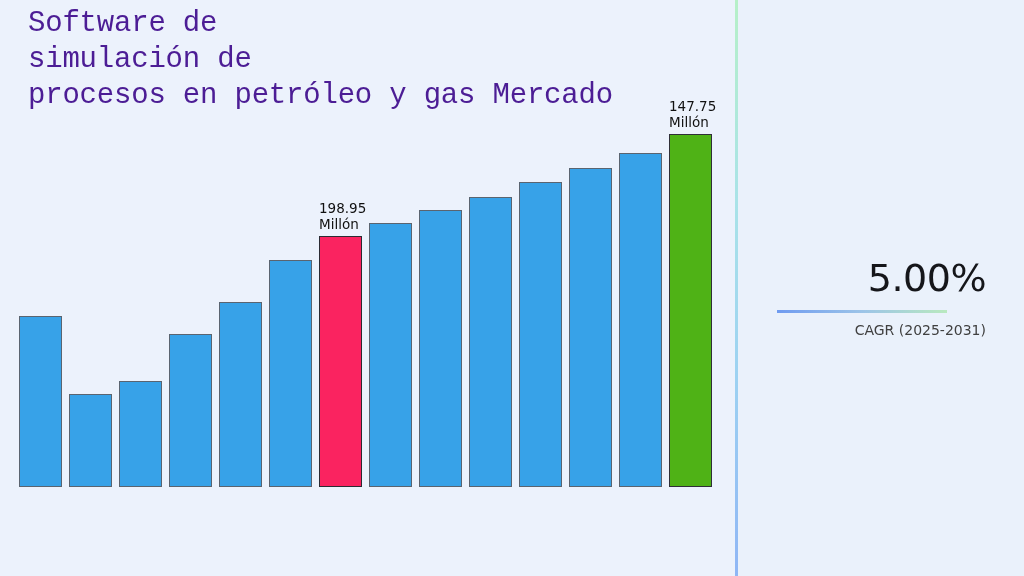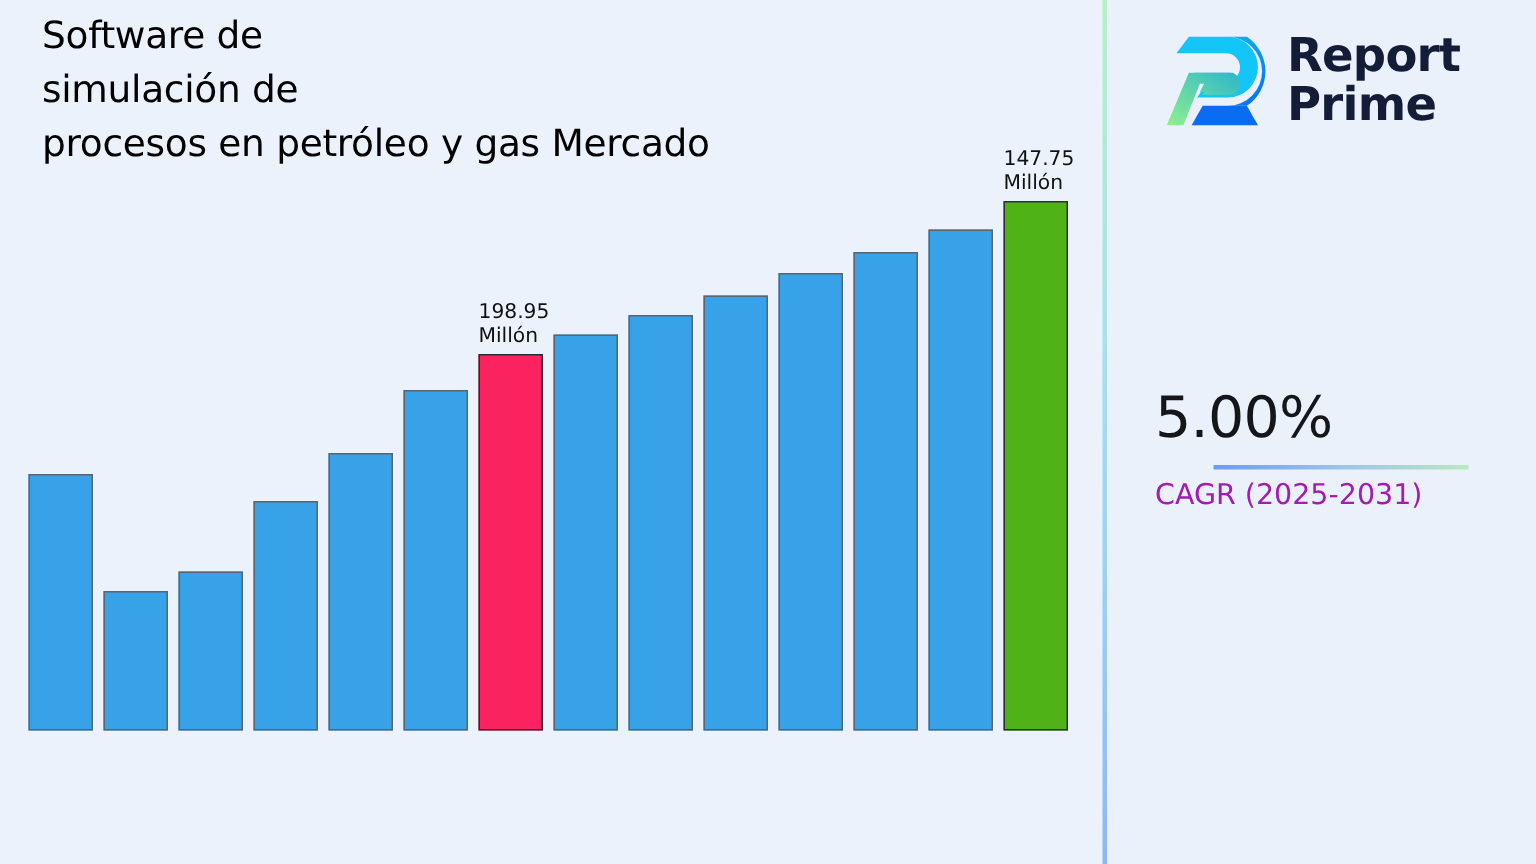--- a/index.html
+++ b/index.html
@@ -16,8 +16,8 @@
   }
   #chart-title{
     position:absolute;left:28px;top:6px;width:680px;
-    font-size:25px;line-height:36px;color:#000000;font-weight:400;
-    letter-spacing:-0.2px;white-space:pre-line;
+    font-size:29px;line-height:36px;color:#4c1d95;font-weight:400;
+    letter-spacing:-0.2px;white-space:pre-line;font-family:Liberation Mono, monospace;
   }
   #plot-area{
     position:absolute;left:0;top:130px;width:736px;height:402px;

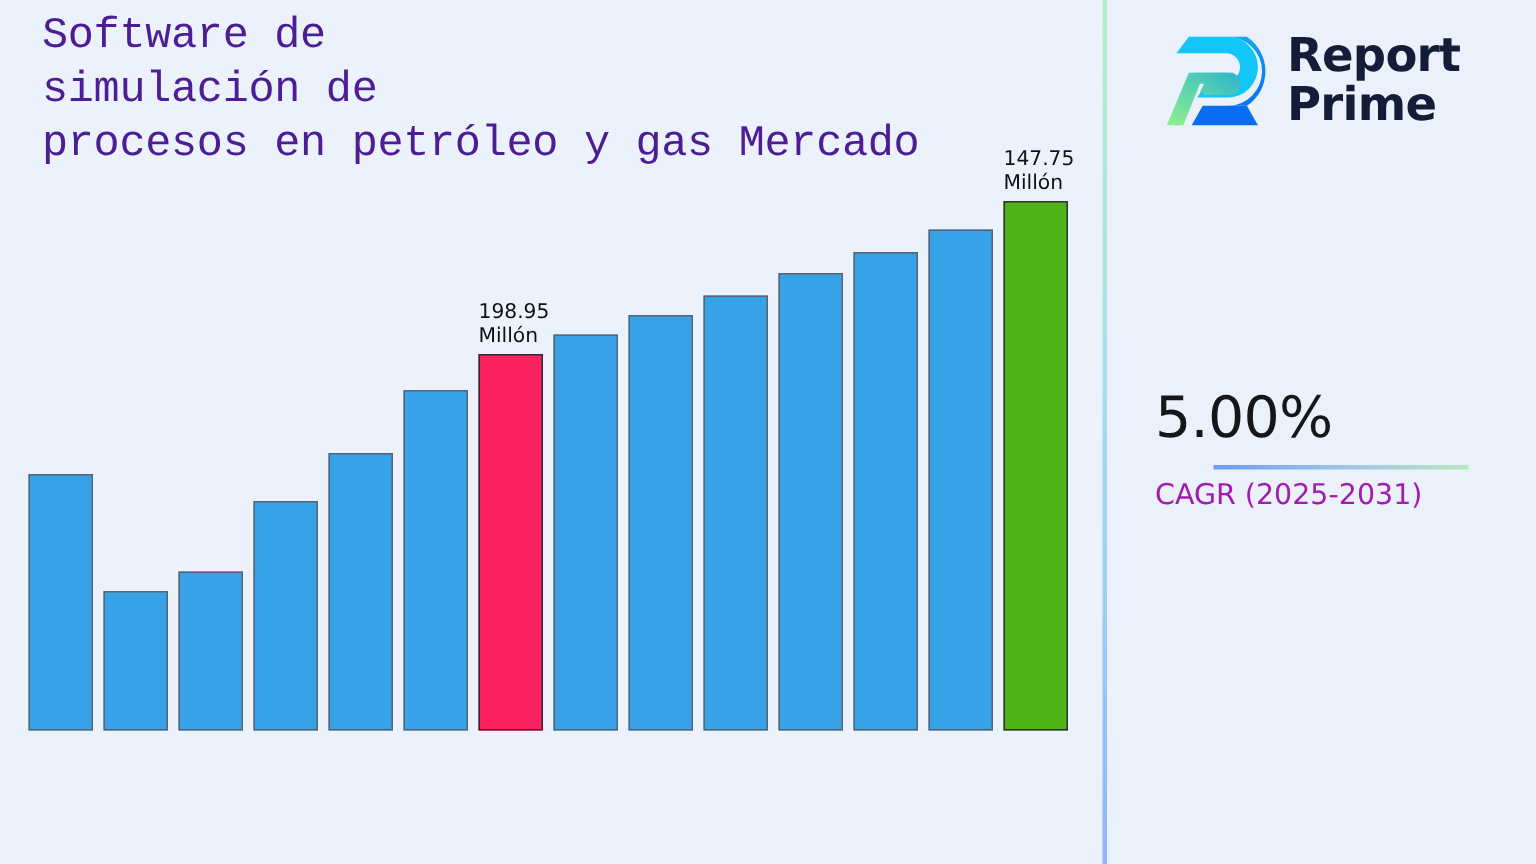--- a/index.html
+++ b/index.html
@@ -140,27 +140,6 @@
 
 <div id="right-panel">
 
-  <div id="logo-block">
-    <svg id="logo-mark" viewBox="0 0 80 76">
-      <defs>
-        <linearGradient id="gBlue" x1="0" y1="0" x2="1" y2="1">
-          <stop offset="0%" stop-color="#13cdf7"></stop>
-          <stop offset="100%" stop-color="#0a6cf0"></stop>
-        </linearGradient>
-        <linearGradient id="gGreen" x1="0" y1="1" x2="1" y2="0">
-          <stop offset="0%" stop-color="#8ef08f"></stop>
-          <stop offset="100%" stop-color="#2fb7c9"></stop>
-        </linearGradient>
-      </defs>
-      <path d="M16 6 H48 A25 25 0 0 1 48 56 H40 L62 56 A30 30 0 0 0 62 6 Z" fill="url(#gBlue)"></path>
-      <path d="M20 6 H48 A22 22 0 0 1 48 50 H26 L34 38 H47 A10 10 0 0 0 47 18 H11 Z" fill="#13c6f7"></path>
-      <path d="M9 70 L24 32 H52 A9 9 0 0 1 52 48 H30 L36 36 H50 A3 3 0 0 0 50 40 H28 L16 70 Z" fill="url(#gGreen)"></path>
-      <path d="M4 70 L20 32 H50 A8 8 0 0 1 50 46 H28 L34 34 H48 A2 2 0 0 0 48 38 H26 L13 70 Z" fill="url(#gGreen)"></path>
-      <path d="M30 56 H62 L70 70 H22 Z" fill="#0a6cf0"></path>
-    </svg>
-    <div id="logo-wordmark">Report
-Prime</div>
-  </div>
 
   <div id="cagr-block">
     <div id="cagr-value">5.00%</div>

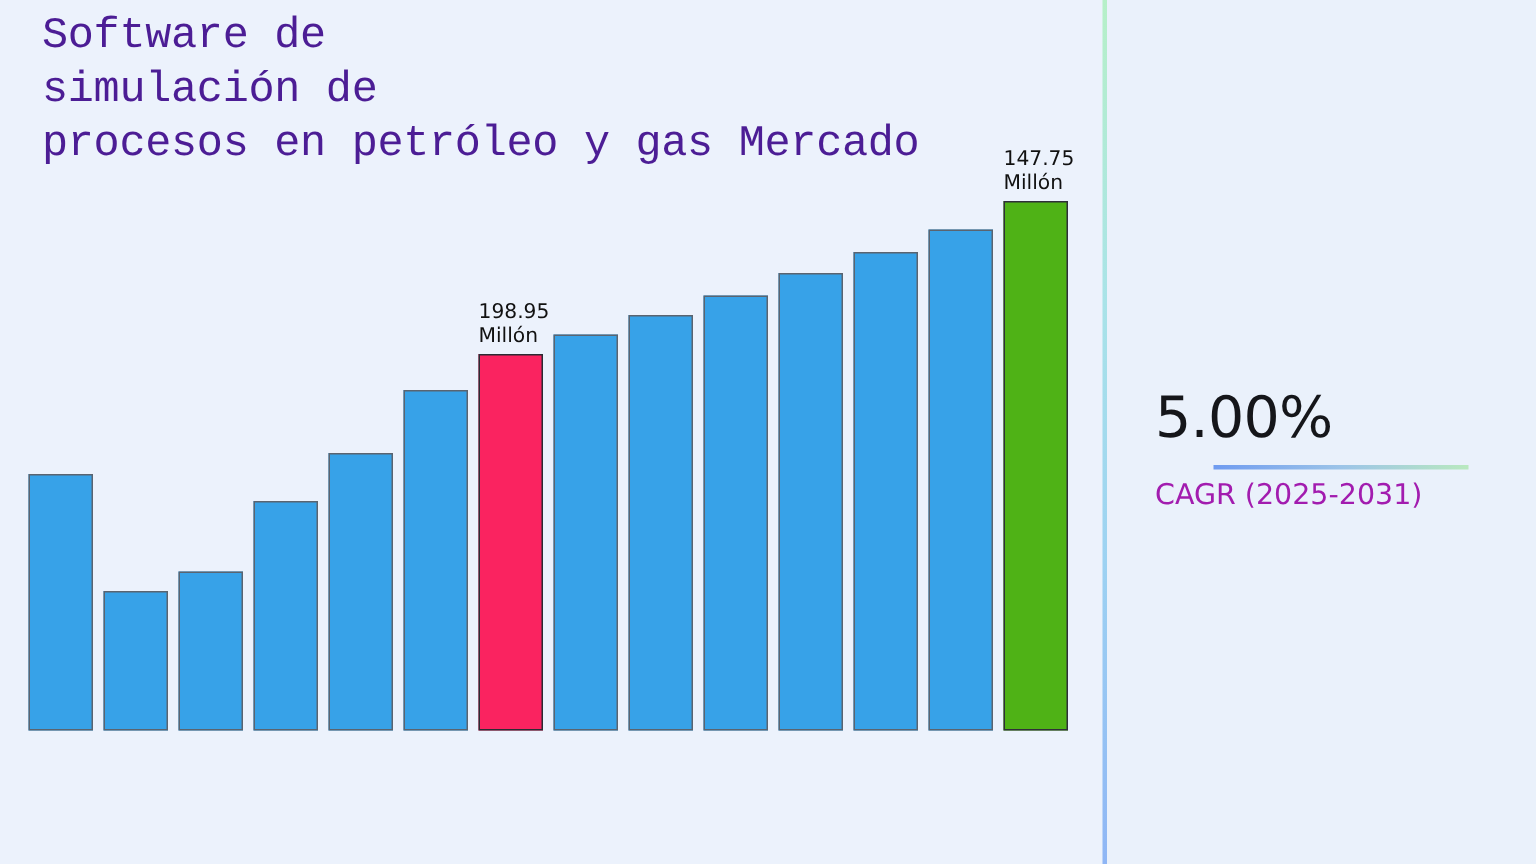--- a/index.html
+++ b/index.html
@@ -58,7 +58,7 @@
     letter-spacing:-0.5px;white-space:pre-line;
   }
   #cagr-block{
-    position:absolute;left:0;top:255px;width:248px;text-align:left;margin-left:32px;
+    position:absolute;left:0;top:255px;width:248px;text-align:right;
   }
   #cagr-value{
     font-size:38px;line-height:46px;color:#15161a;font-weight:400;

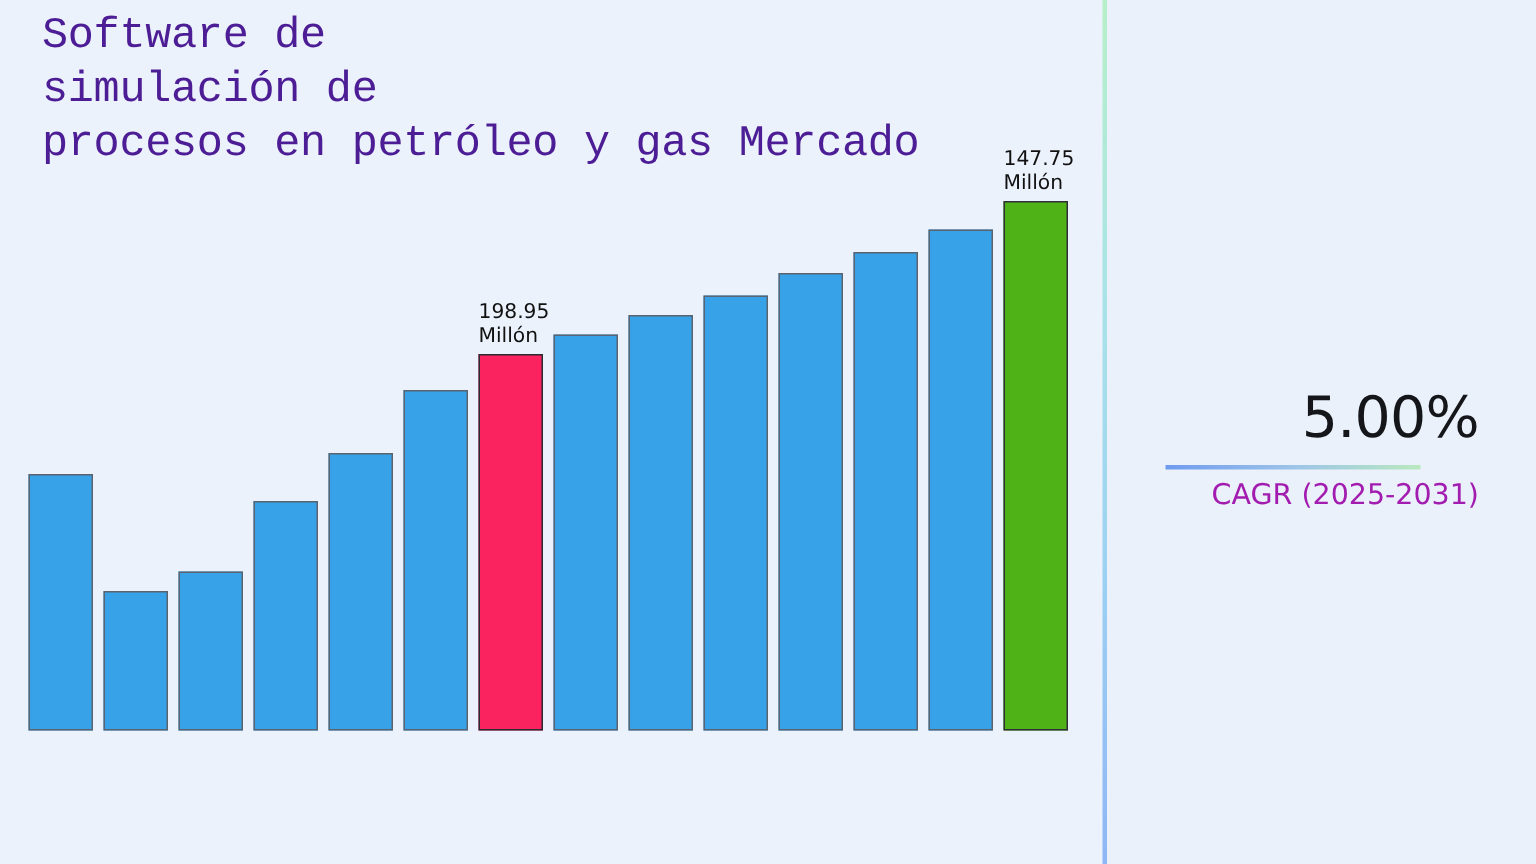--- a/index.html
+++ b/index.html
@@ -69,7 +69,7 @@
     background:linear-gradient(90deg,#6f9bf0 0%,#9cc4e8 50%,#b9e9bf 100%);
   }
   #cagr-caption{
-    font-size:19px;line-height:20px;color:#a21caf;
+    font-size:14px;line-height:20px;color:#404040;
   }
 </style>
 </head>

